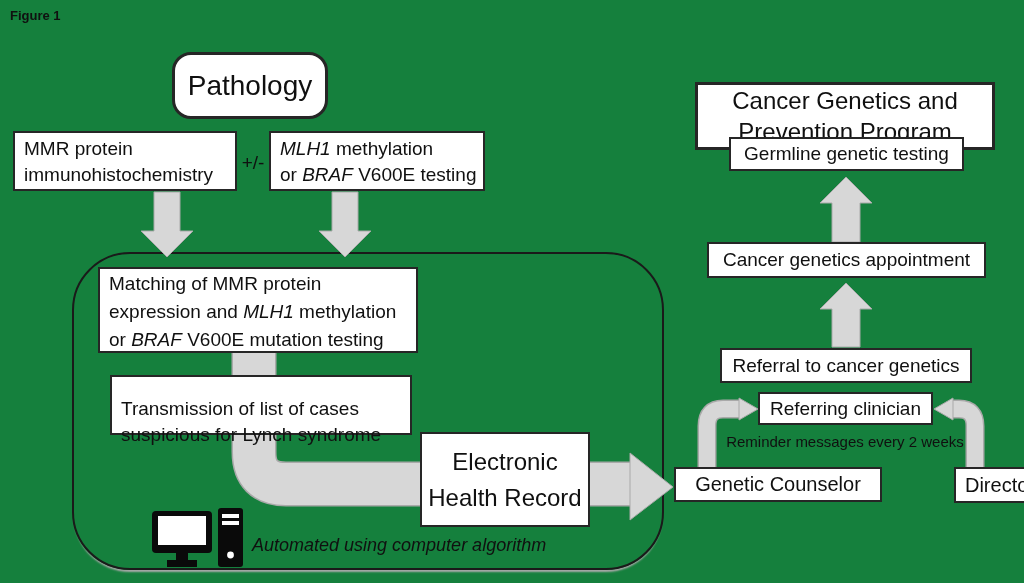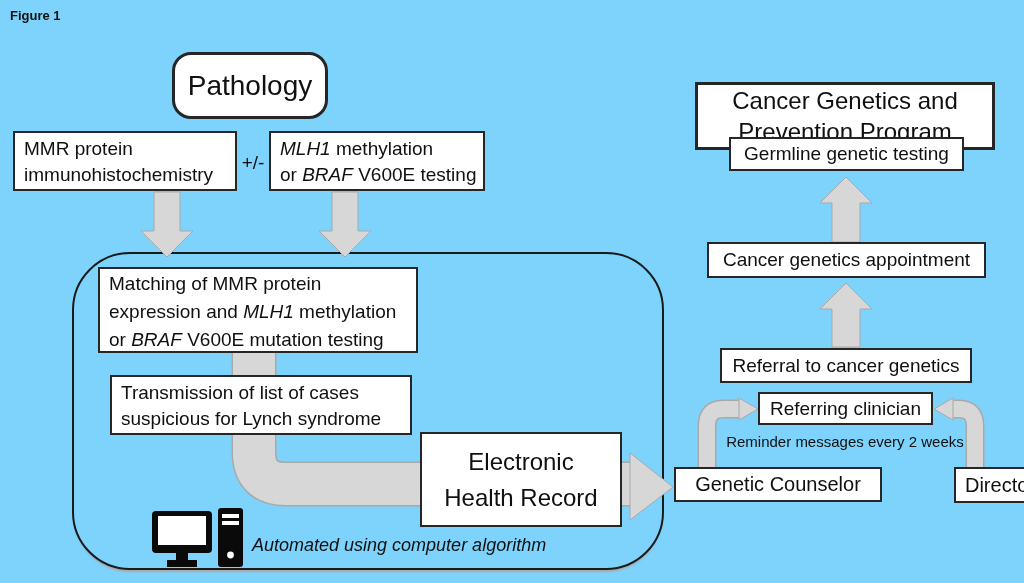--- a/index.html
+++ b/index.html
@@ -4,7 +4,7 @@
 <style>
   html,body{margin:0;padding:0;background:#ffffff;}
   #canvas{
-    position:relative;width:1024px;height:583px;background:#7dd3fc;overflow:hidden;
+    position:relative;width:1024px;height:583px;background:#15803d;overflow:hidden;
     font-family:"Liberation Sans","DejaVu Sans",sans-serif;color:#101010;
   }
   .abs{position:absolute;box-sizing:border-box;}

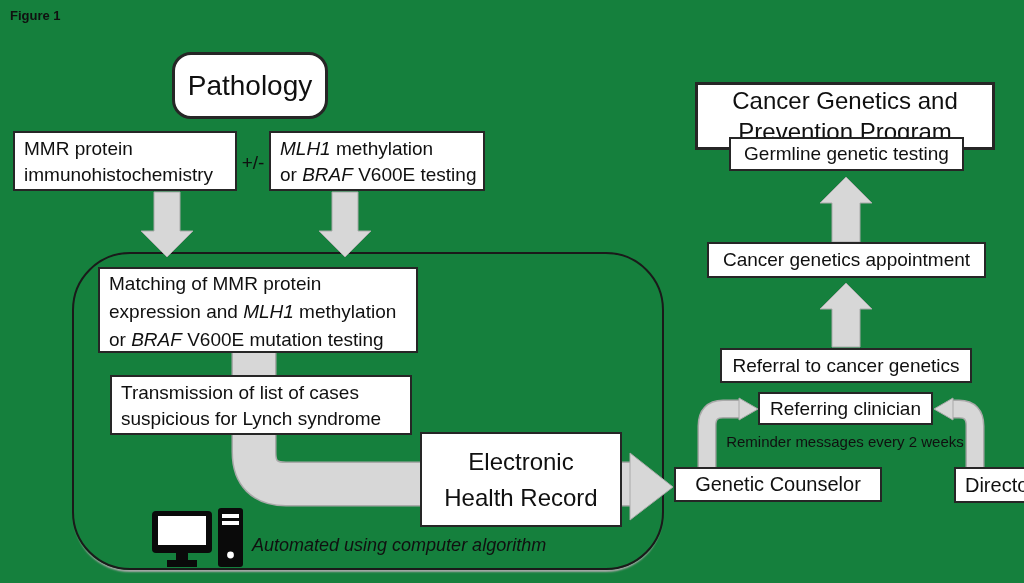--- a/index.html
+++ b/index.html
@@ -95,7 +95,7 @@
     <span>Referral to cancer genetics</span>
   </div>
 
-  <div class="abs box left" style="left:110px;top:375px;width:302px;height:60px;font-size:19px;line-height:26px;padding:3px 4px 0 9px;">
+  <div class="abs box left" style="left:110px;top:375px;width:302px;height:60px;font-size:19px;line-height:26px;padding:19px 4px 0 9px;">
     <div class="line">Transmission of list of cases</div>
     <div class="line">suspicious for Lynch syndrome</div>
   </div>

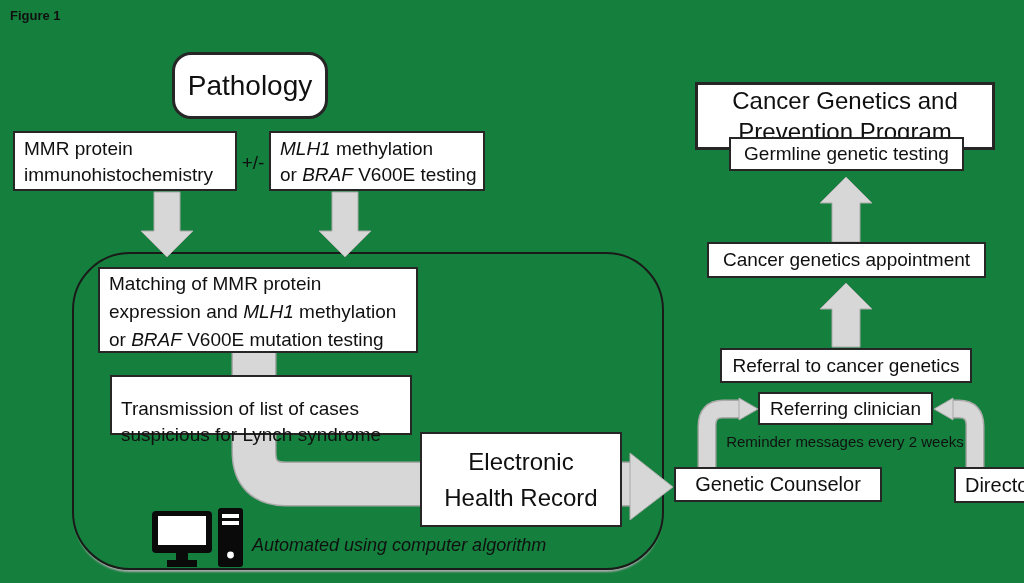--- a/index.html
+++ b/index.html
@@ -106,7 +106,7 @@
 
   <div class="abs reminder" style="left:713px;top:433px;width:264px;">Reminder messages every 2 weeks</div>
 
-  <div class="abs box c" style="left:420px;top:432px;width:202px;height:95px;font-size:24px;line-height:36px;border-width:2.5px;">
+  <div class="abs box c" style="left:420px;top:432px;width:170px;height:95px;font-size:24px;line-height:36px;border-width:2.5px;">
     <span class="line">Electronic</span>
     <span class="line">Health Record</span>
   </div>

